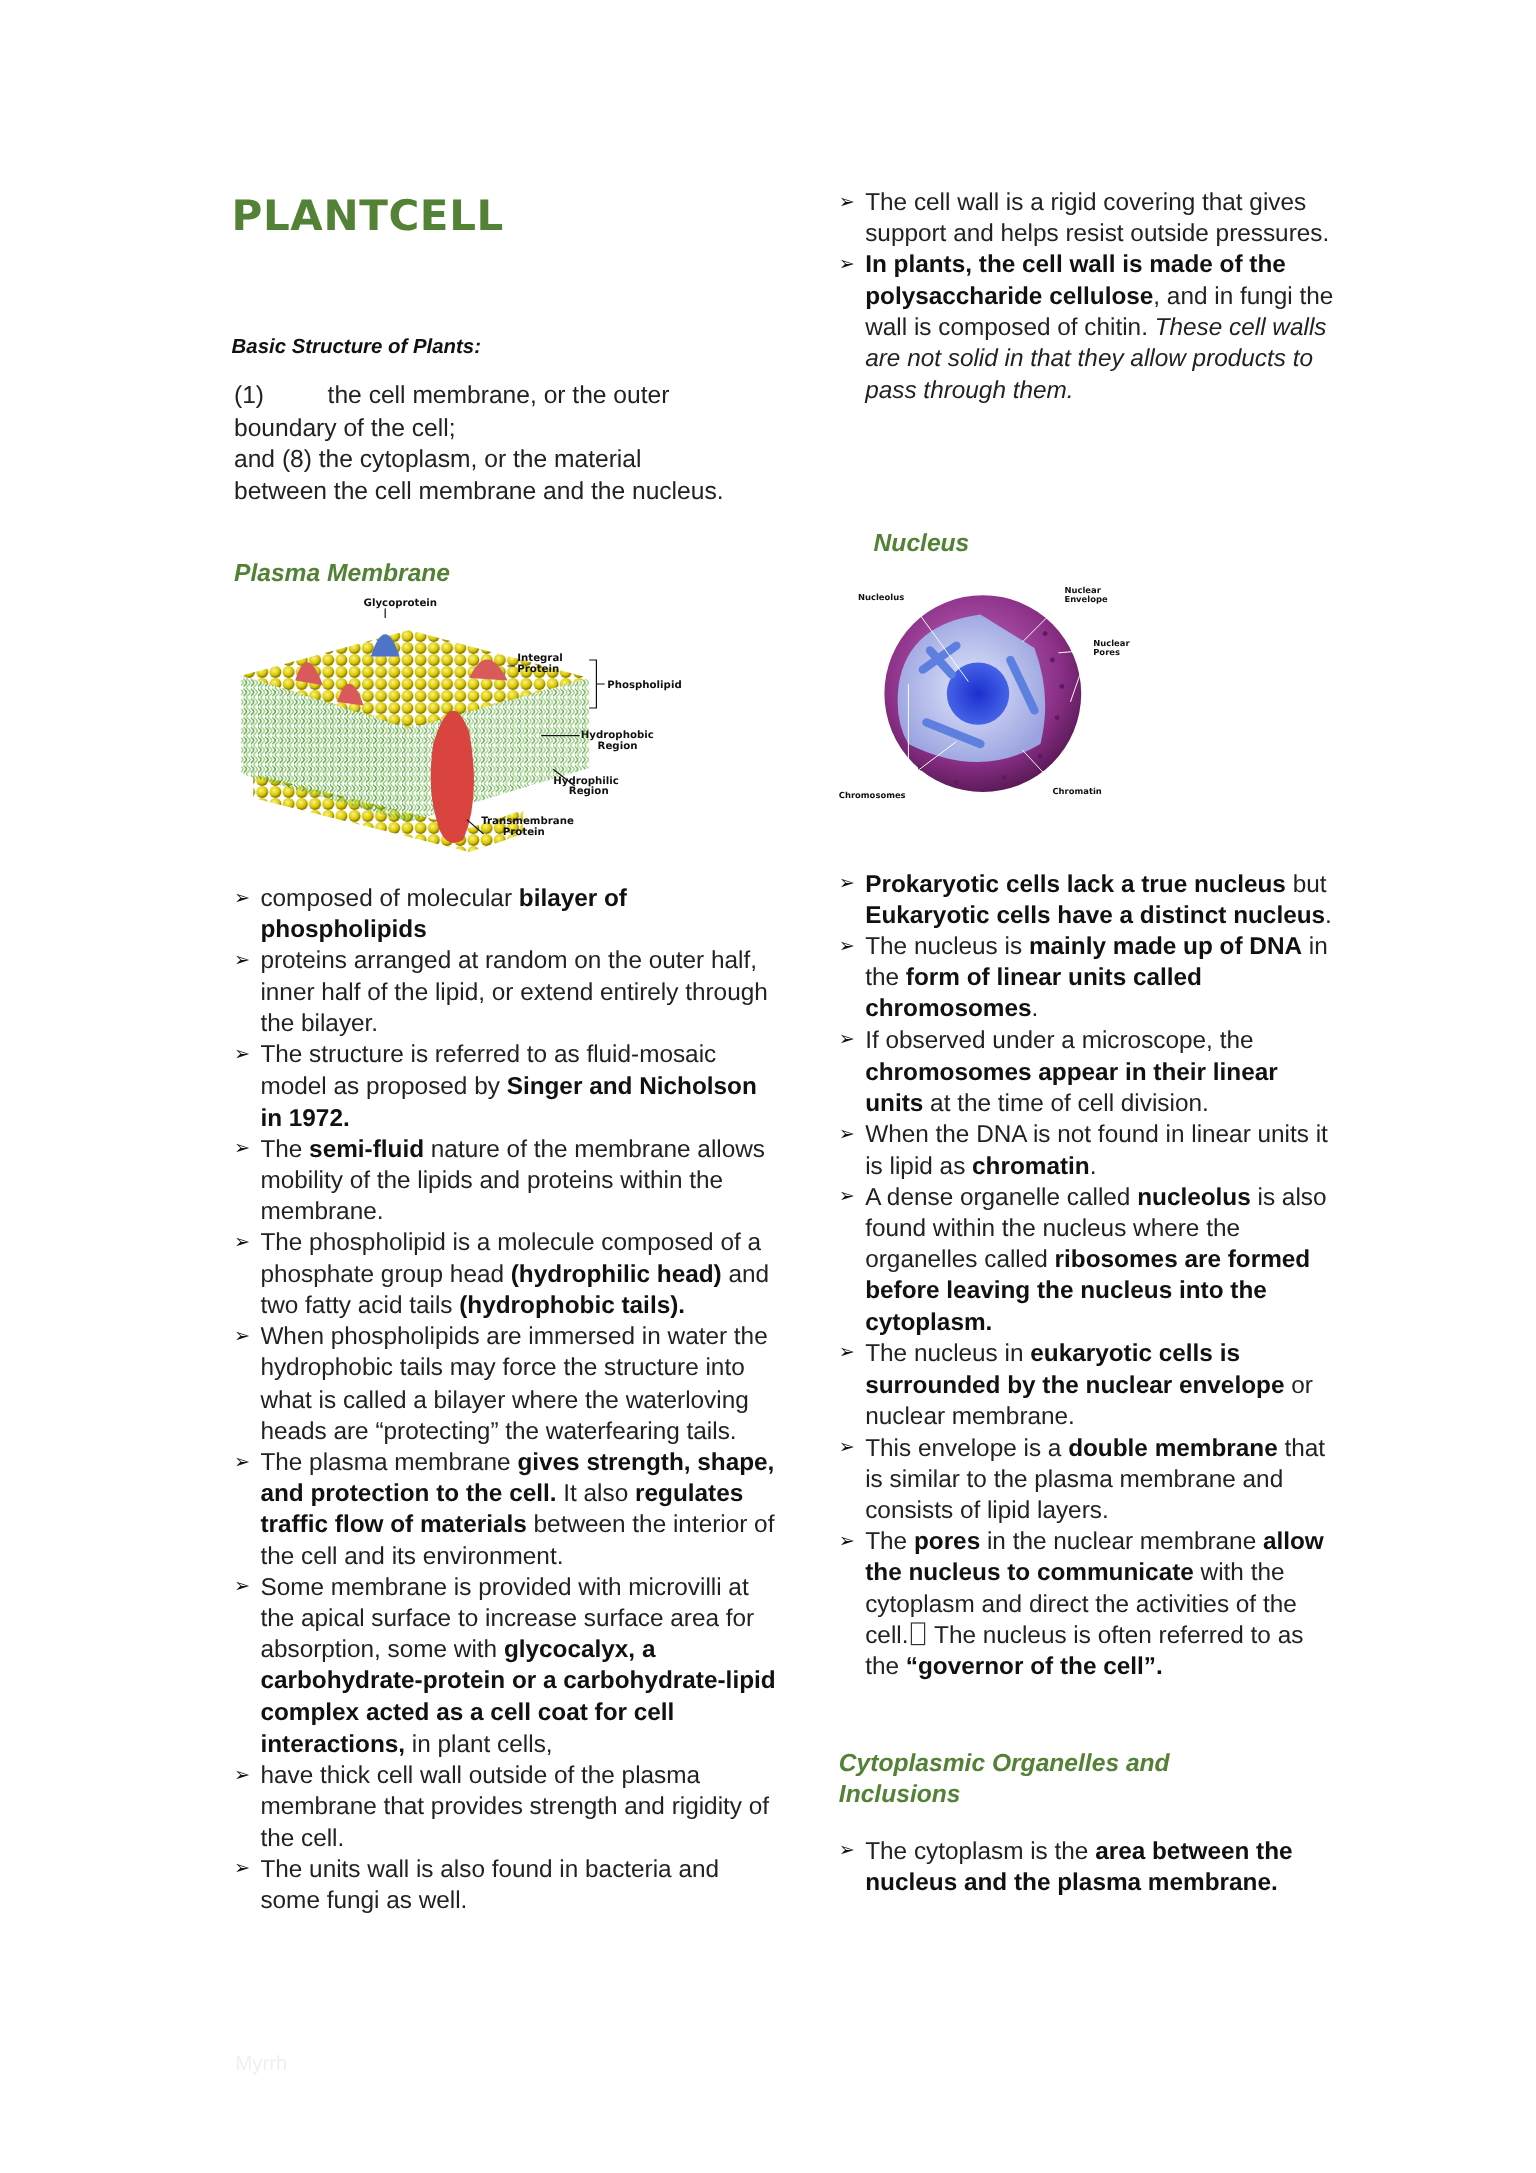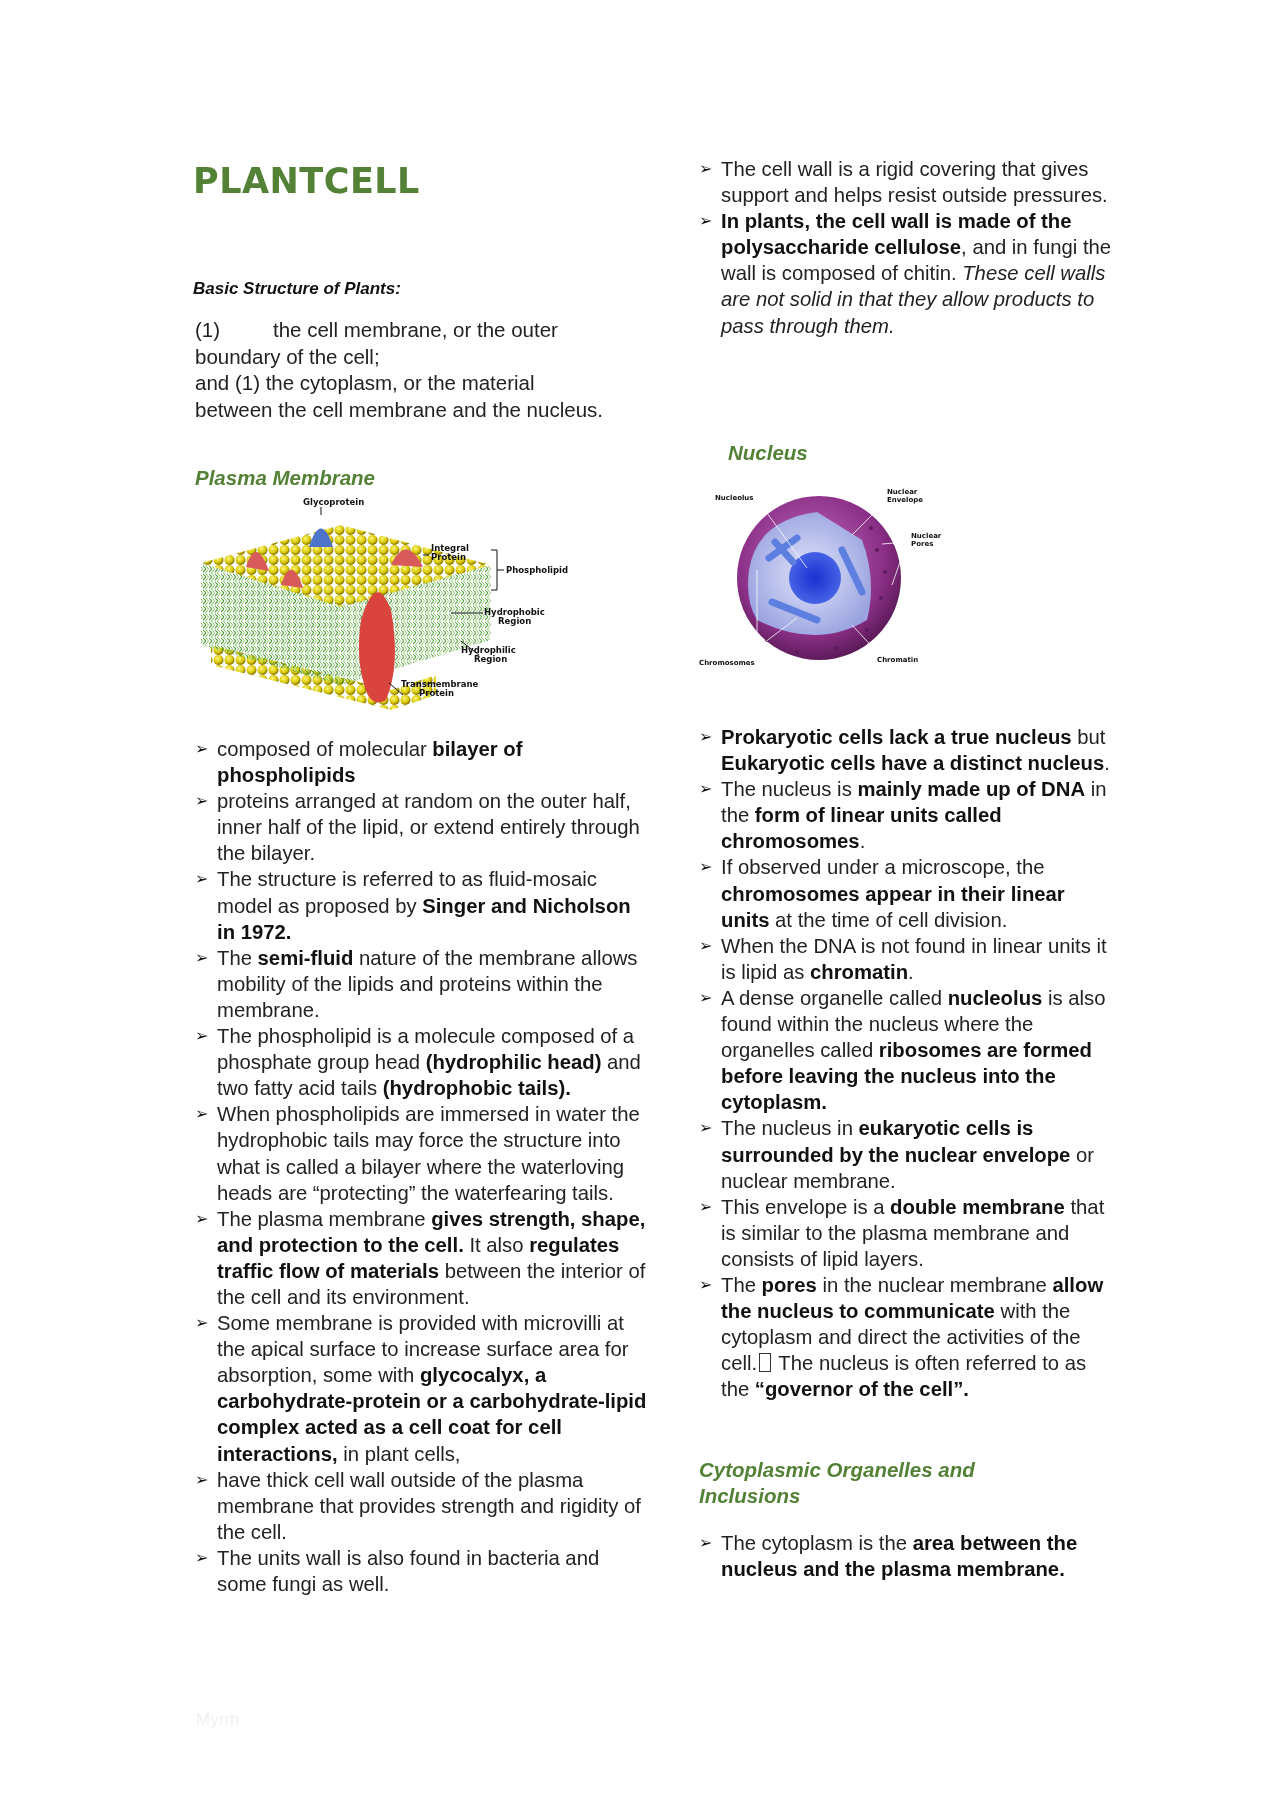--- a/index.html
+++ b/index.html
@@ -45,7 +45,7 @@
   <div class="intro">
     <div><span class="tab">(1)</span><span>the cell membrane, or the outer</span></div>
     <div>boundary of the cell;</div>
-    <div>and (1) the cytoplasm, or the material</div>
+    <div>and (8) the cytoplasm, or the material</div>
     <div>between the cell membrane and the nucleus.</div>
   </div>
 

